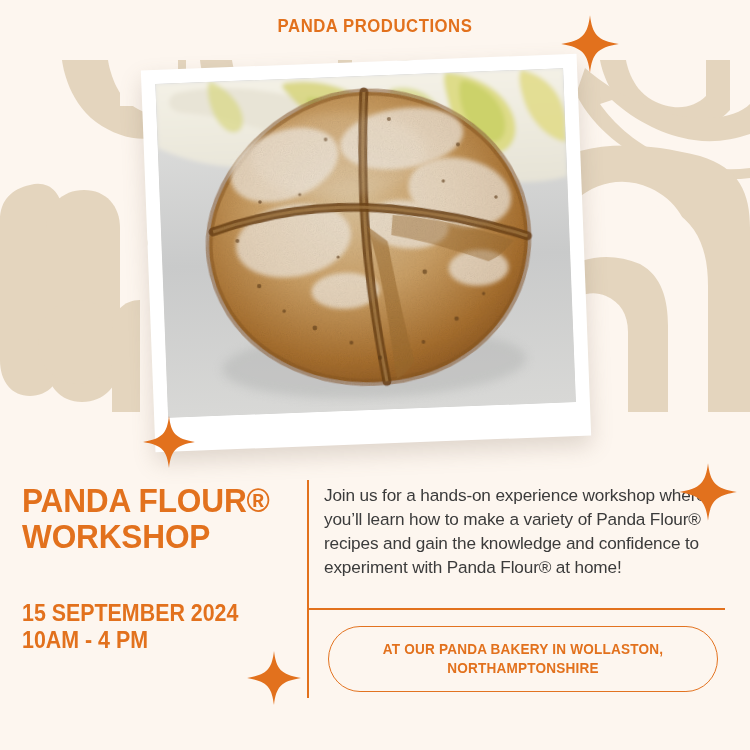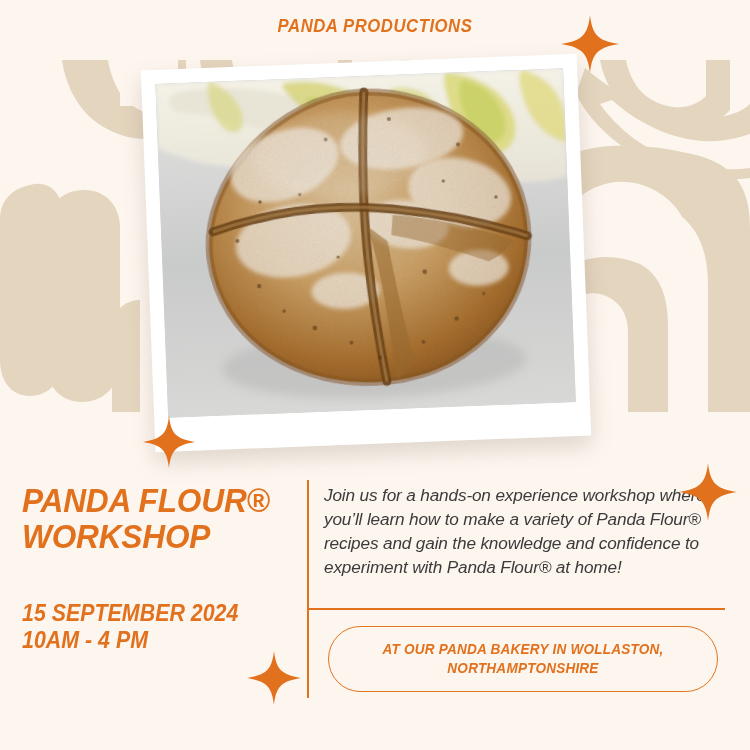--- a/index.html
+++ b/index.html
@@ -15,7 +15,6 @@
     width:750px;height:750px;
     background:#FDF6EF;
     overflow:hidden;
-    font-style:italic;
   }
 
   

